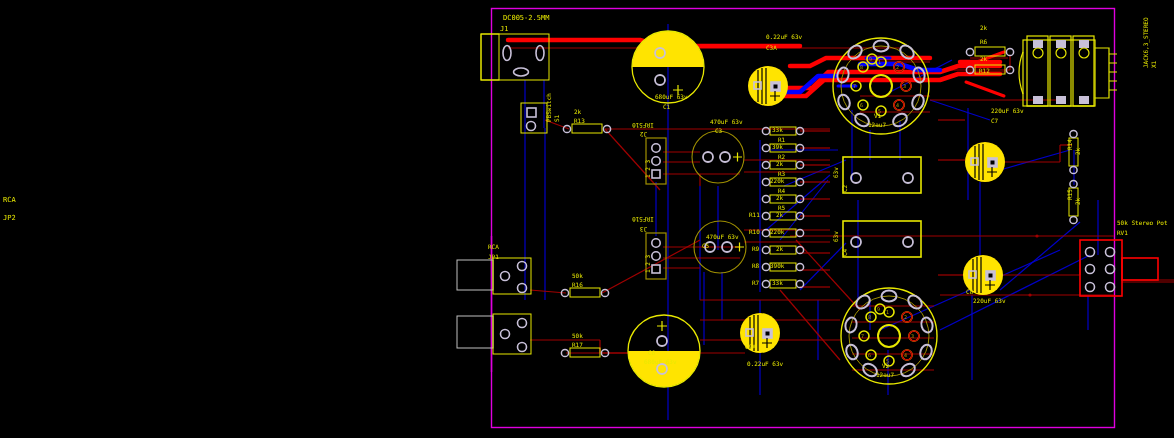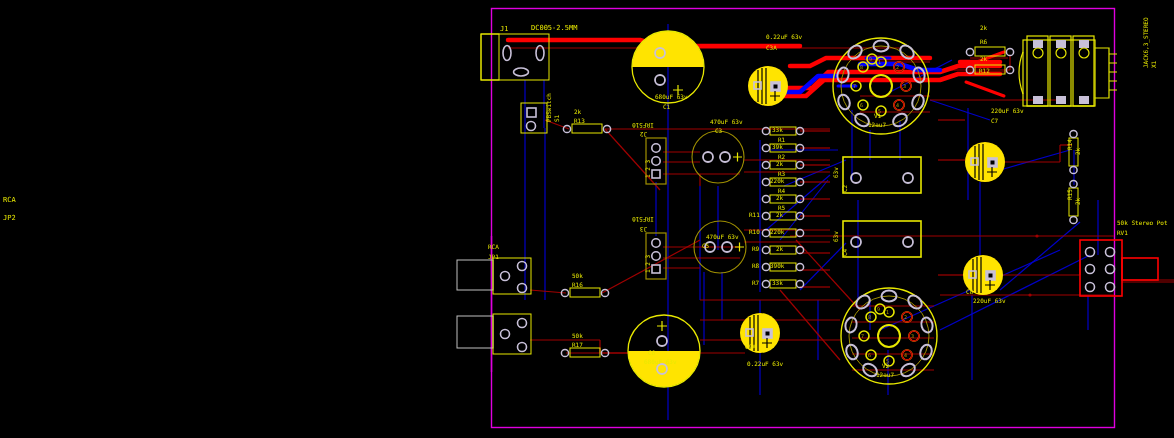--- a/index.html
+++ b/index.html
@@ -464,7 +464,7 @@
 <div class="lbl" style="left:3px;top:196px;"><span>RCA</span></div>
 <div class="lbl" style="left:3px;top:214px;"><span>JP2</span></div>
 
-<div class="lbl" style="left:503px;top:24px;margin-left:28px;">DC005-2.5MM</div>
+<div class="lbl" style="left:503px;top:14px;">DC005-2.5MM</div>
 <div class="lbl" style="left:500px;top:25px;">J1</div>
 
 <div class="lbl sm rot" style="left:553px;top:122px;">S1</div>

